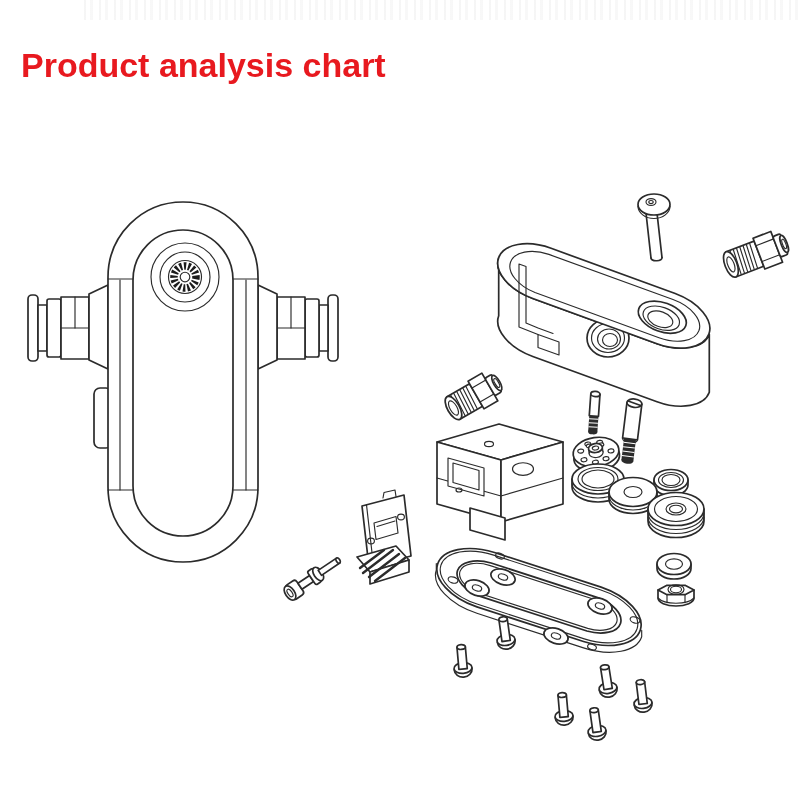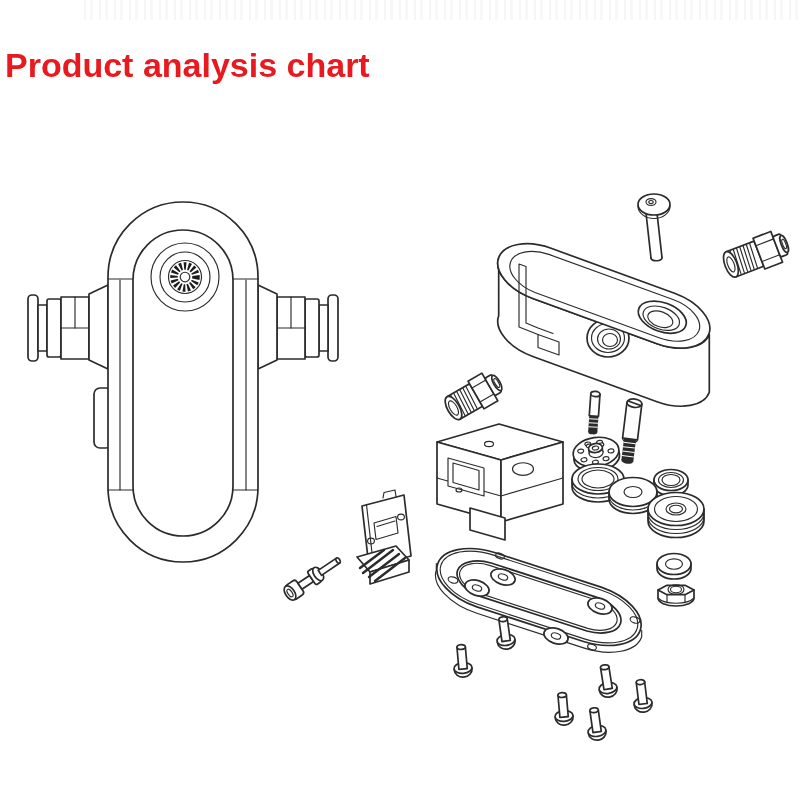--- a/index.html
+++ b/index.html
@@ -14,7 +14,7 @@
       rgba(70,70,70,0.04) 6px 9px, transparent 9px 15px);
   }
   .title{
-    position:absolute;left:5px;top:46px;margin:0;
+    position:absolute;left:21px;top:46px;margin:0;
     font-size:34px;font-weight:bold;color:#e8191f;letter-spacing:0;
   }
   svg.diagram{position:absolute;left:0;top:0}

